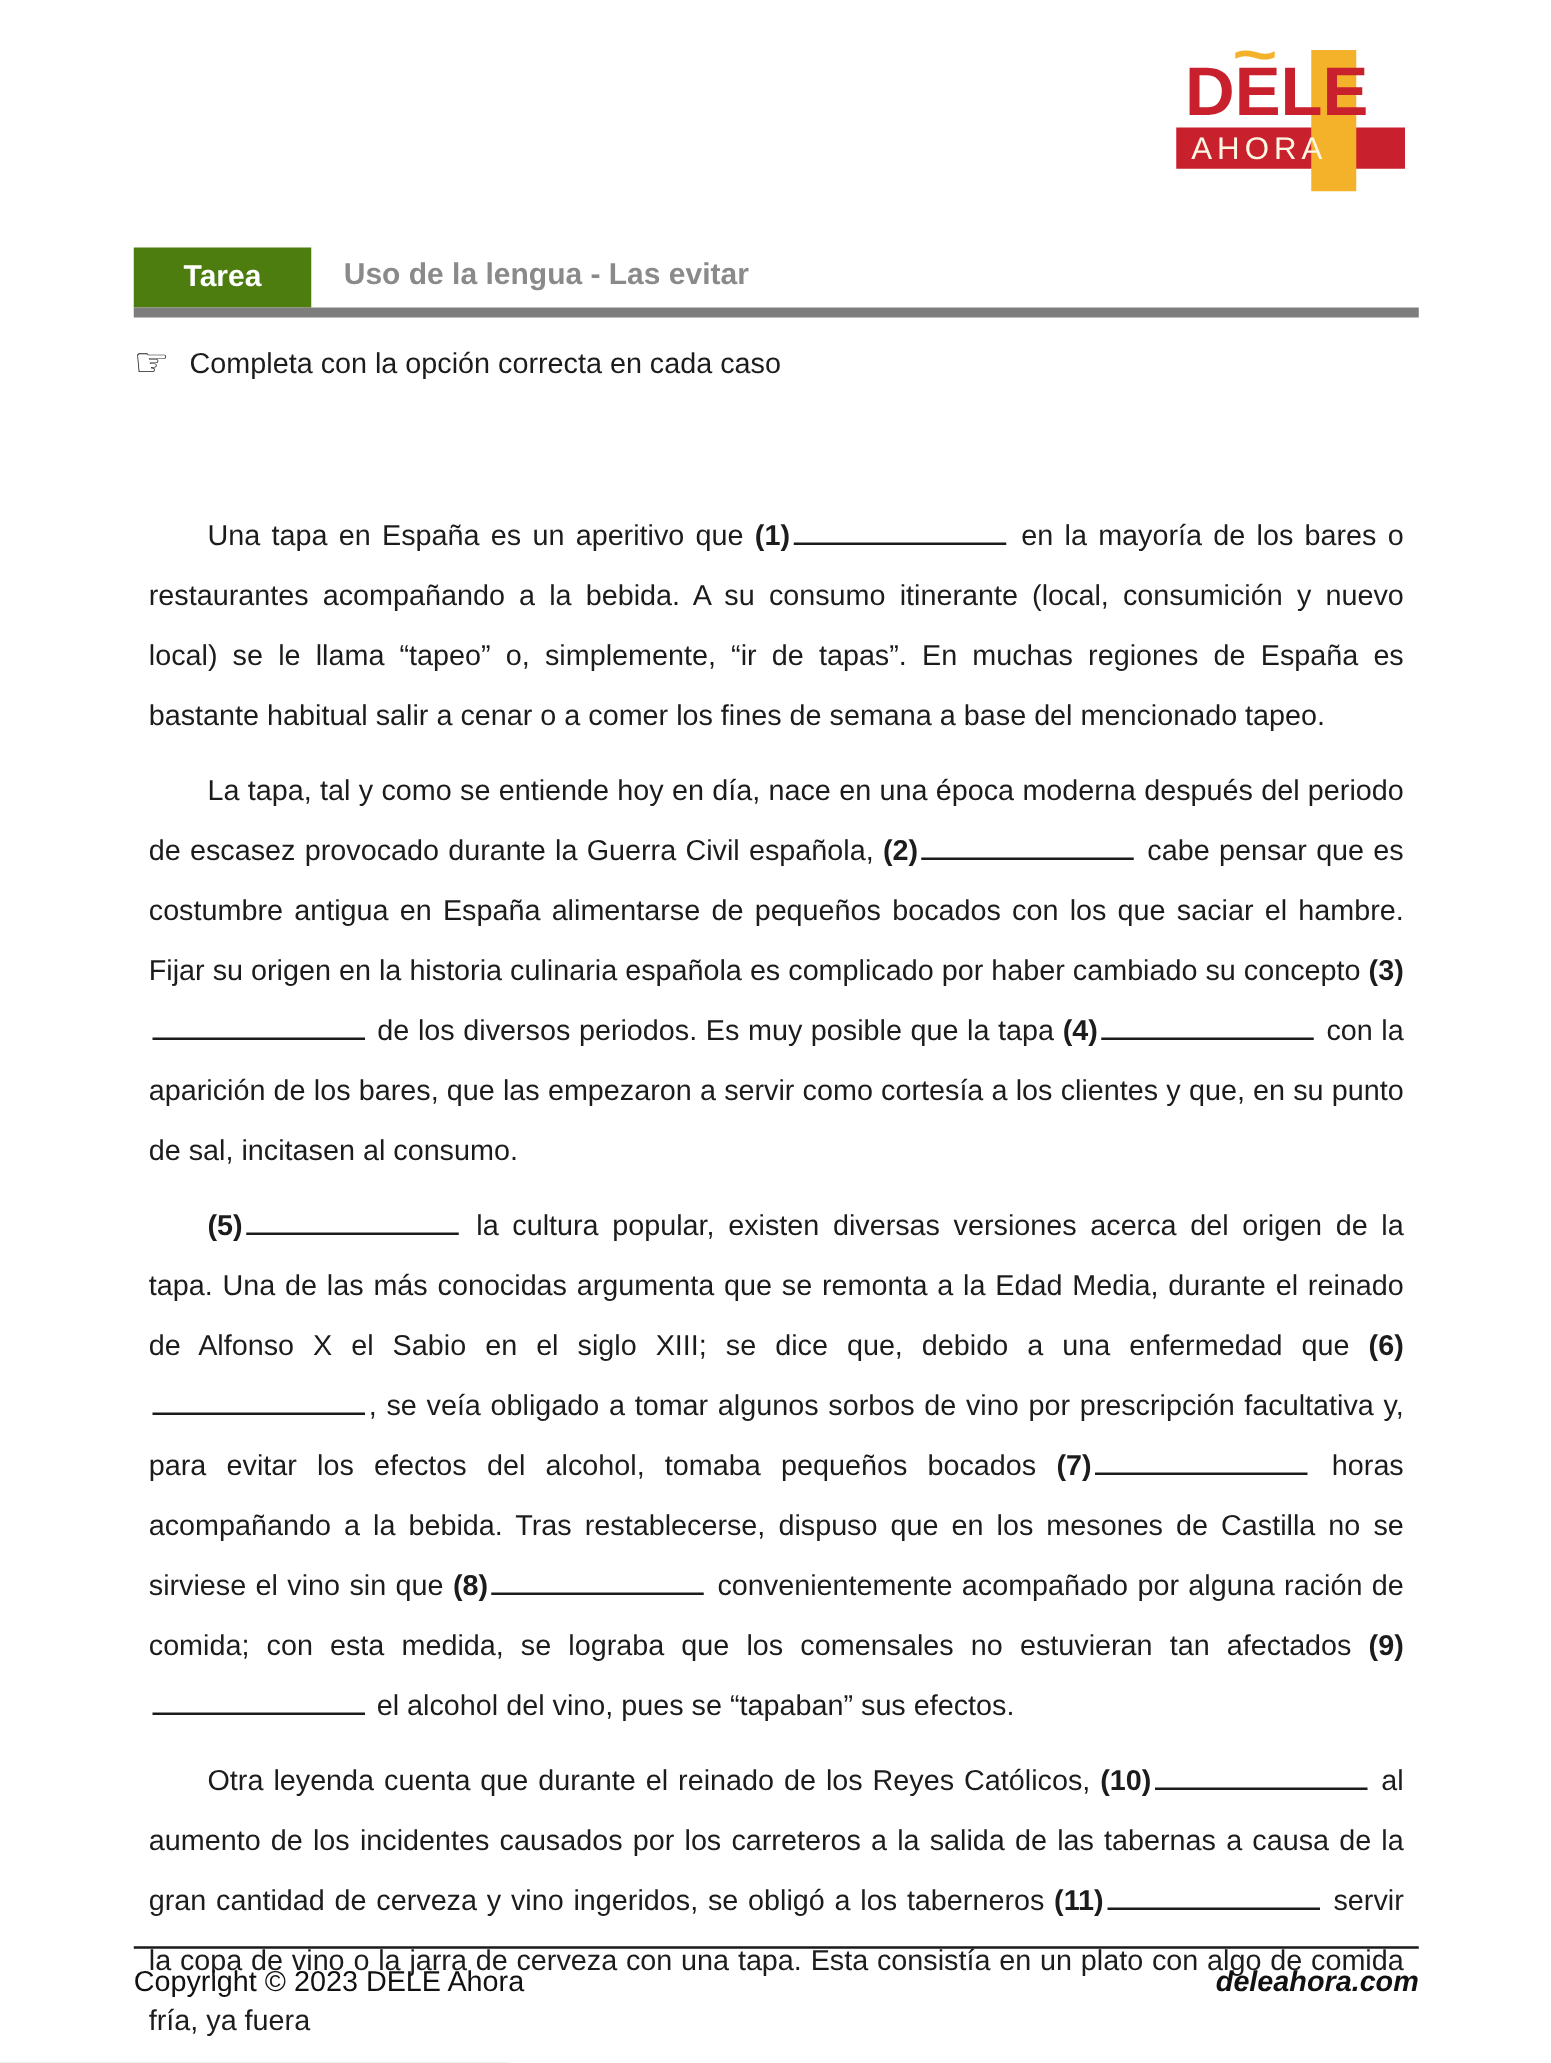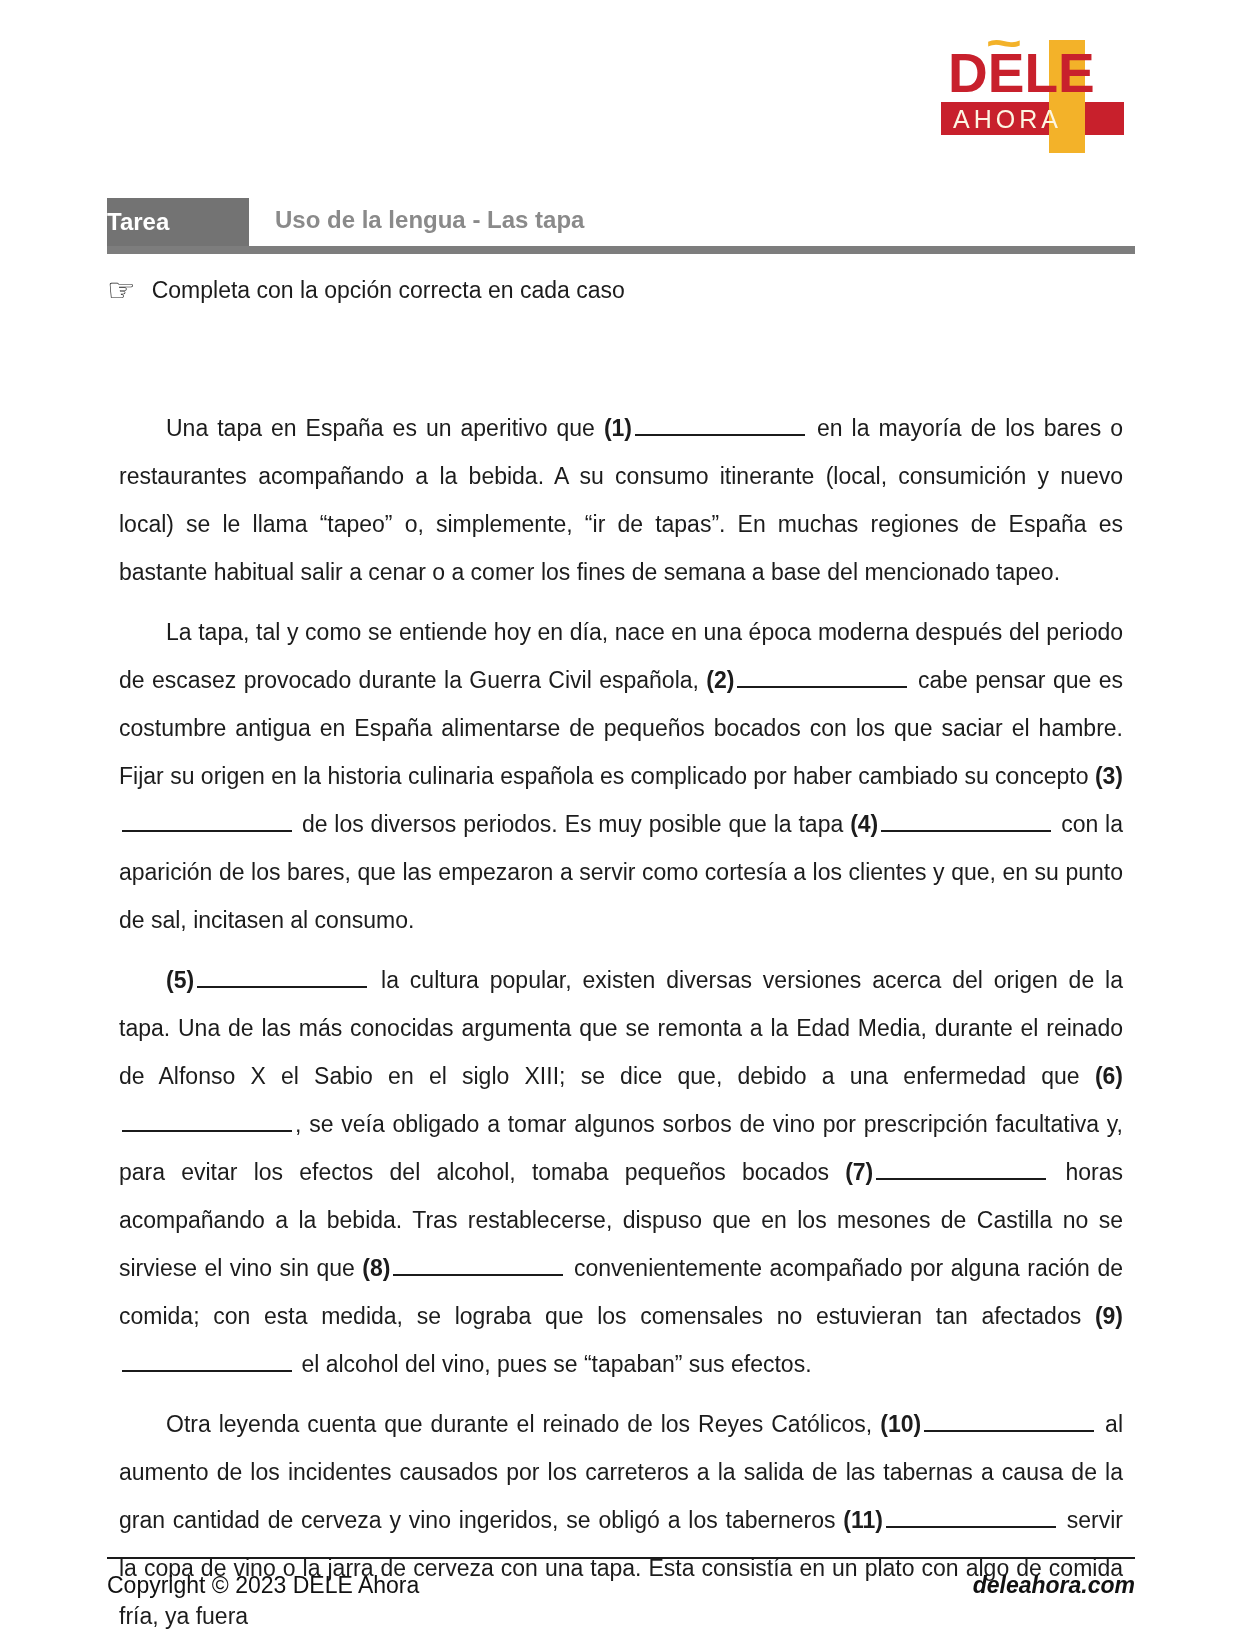--- a/index.html
+++ b/index.html
@@ -46,8 +46,8 @@
   
   .tab-box {
     position: absolute; left: 107px; top: 198px; width: 142px; height: 48px;
-    background: #737373; color: #ffffff; font-size: 24px; font-weight: 700;
-    line-height: 48px;
+    background: #4d7c0f; color: #ffffff; font-size: 24px; font-weight: 700;
+    text-align: center; line-height: 48px;
   }
   .header-title {
     position: absolute; left: 275px; top: 198px; height: 48px;

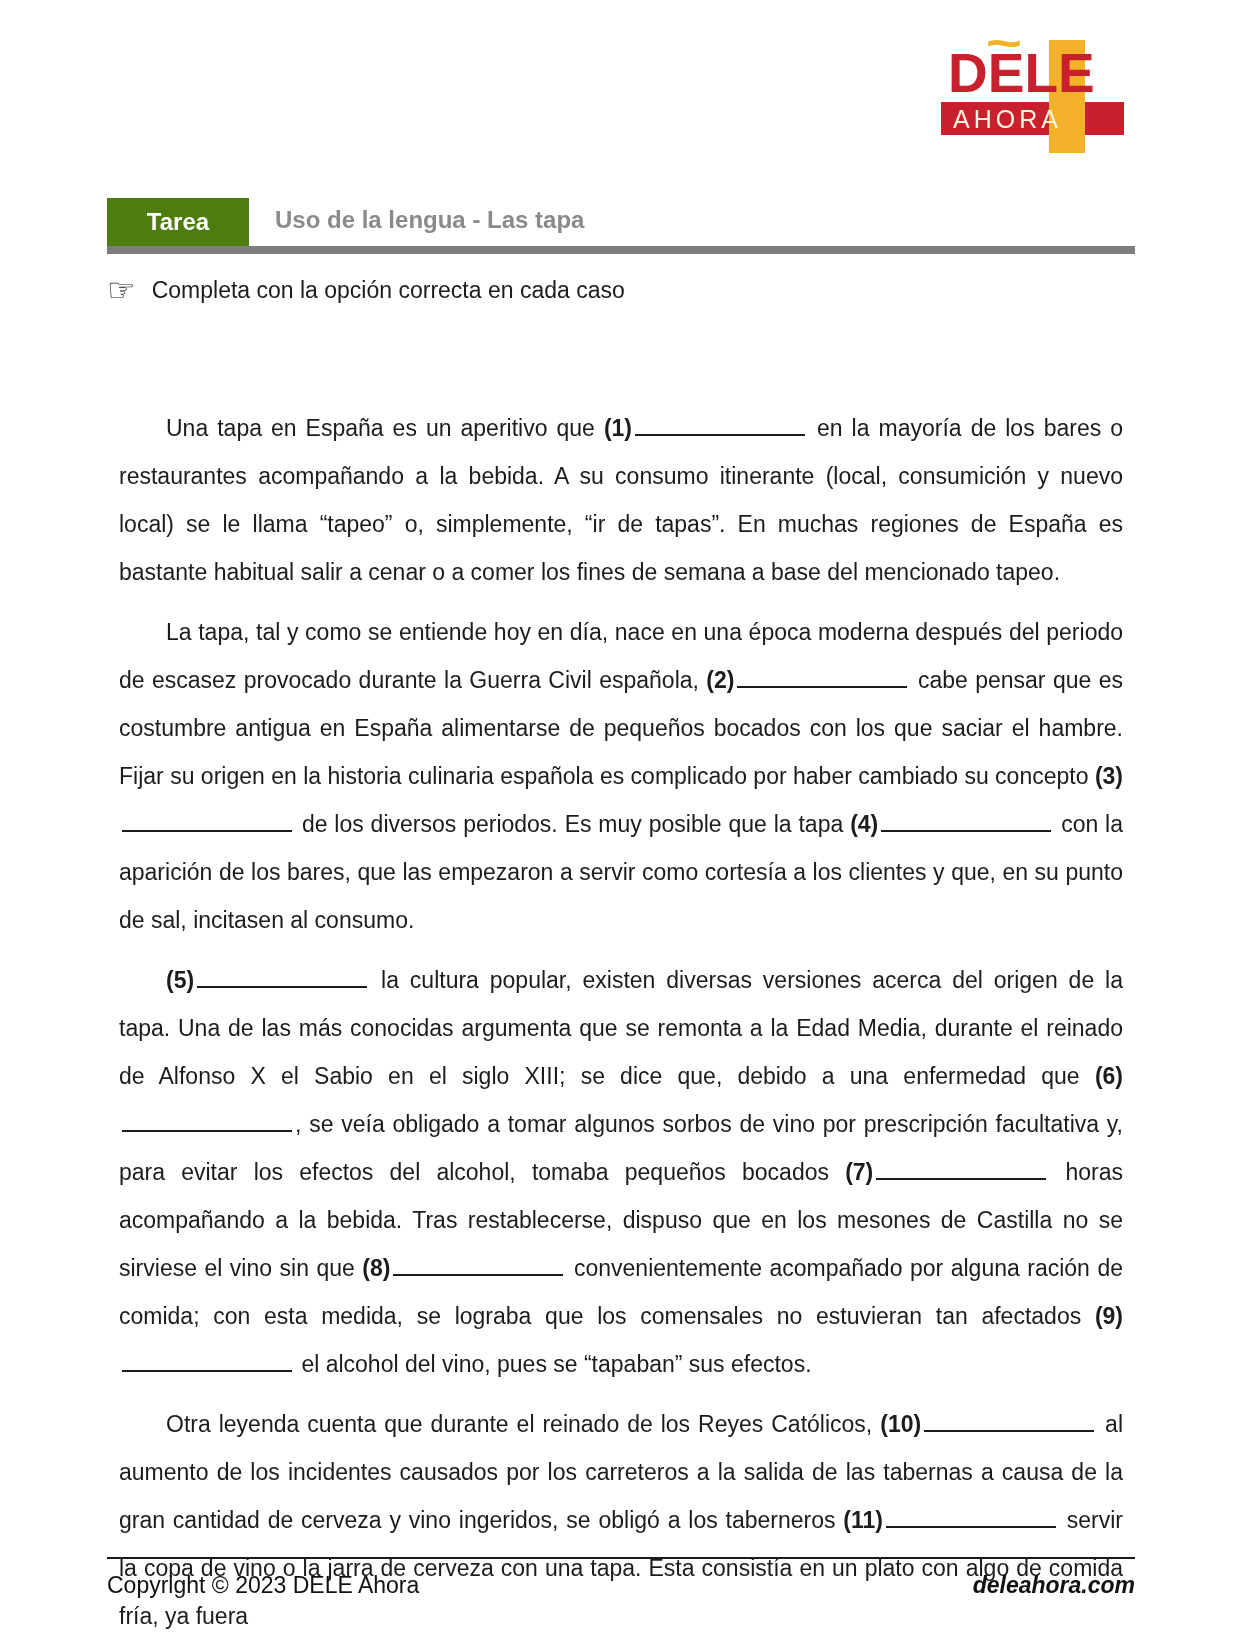--- a/index.html
+++ b/index.html
@@ -105,7 +105,7 @@
   </div>
 
   <div class="tab-box">Tarea</div>
-  <div class="header-title">Uso de la lengua - Las tapa</div>
+  <div class="header-title">Uso de la lengua - Las evitar</div>
   <div class="header-underbar"></div>
 
   <div class="instruction">

